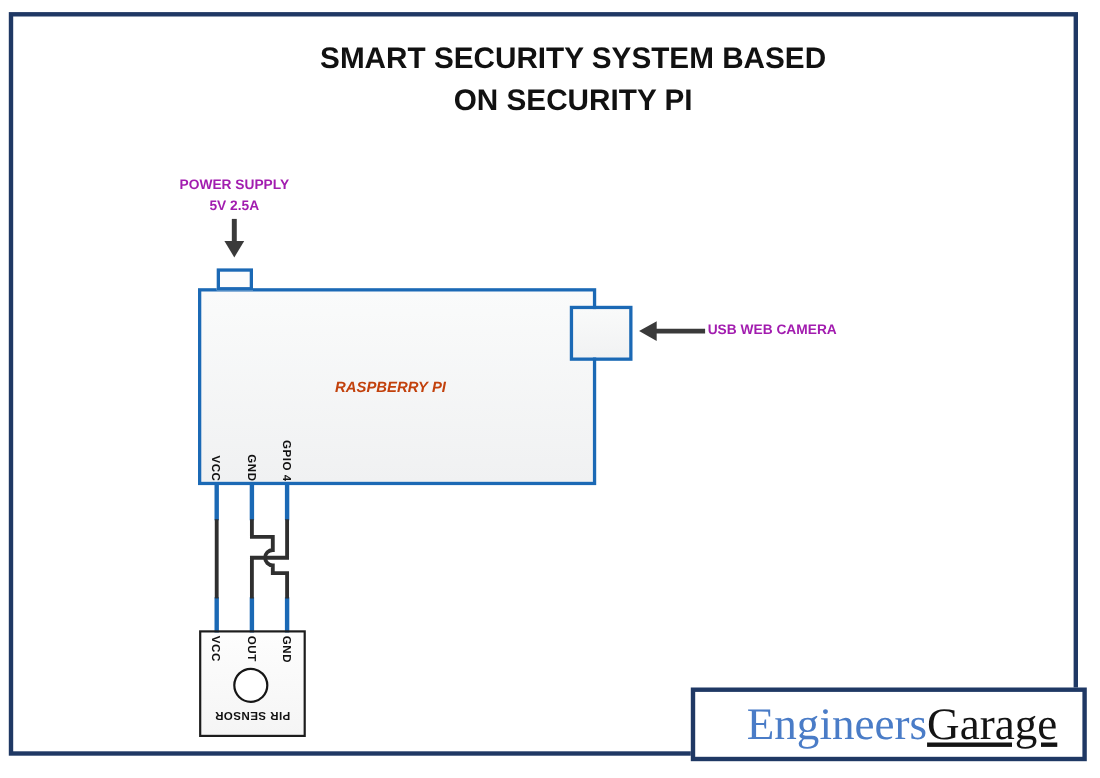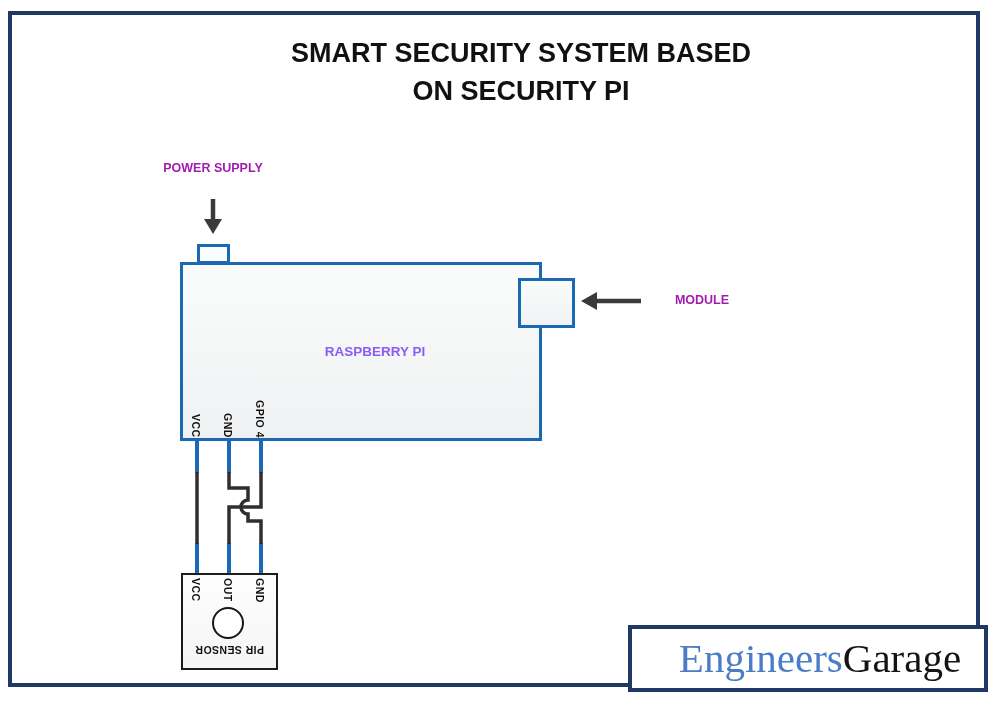--- a/index.html
+++ b/index.html
@@ -95,6 +95,7 @@
 
   <div class="abs annot" id="power-supply-label">
     <div>POWER SUPPLY</div>
+    <div>5V 2.5A</div>
   </div>
 
   <div class="abs annot" id="usb-camera-label">

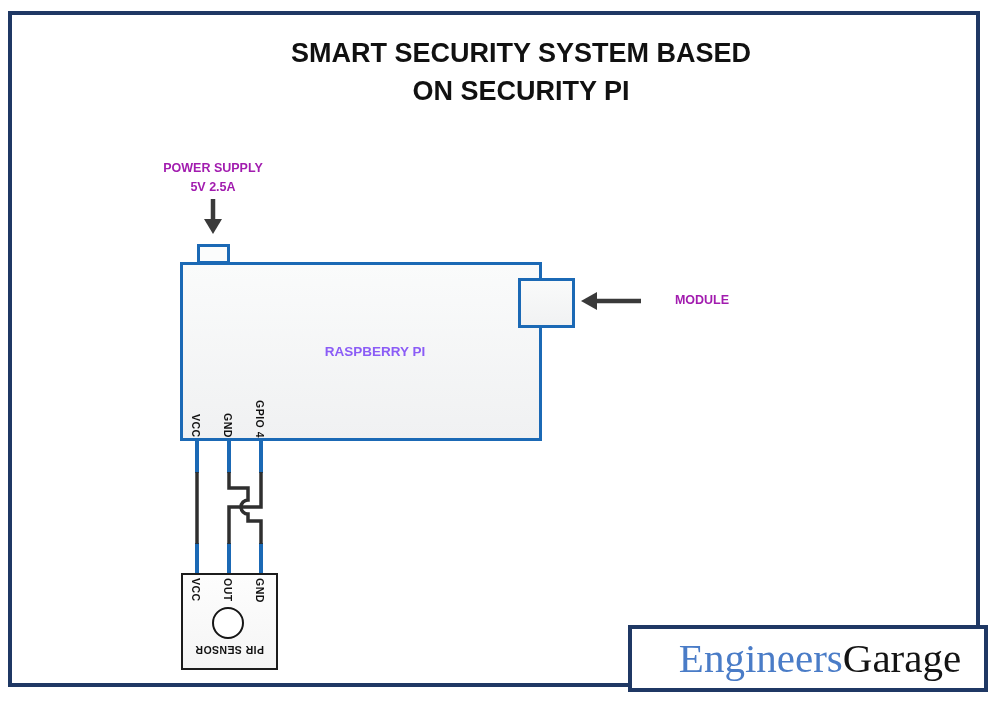--- a/index.html
+++ b/index.html
@@ -99,6 +99,7 @@
   </div>
 
   <div class="abs annot" id="usb-camera-label">
+    <div>USB WEB CAMERA</div>
     <div>MODULE</div>
   </div>
 

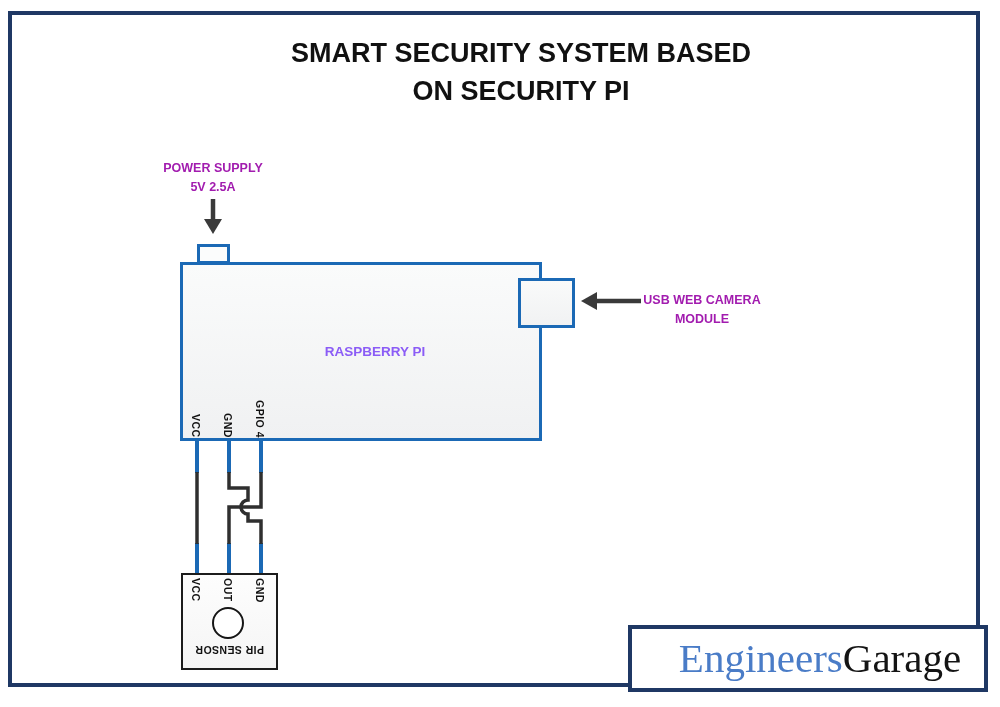--- a/index.html
+++ b/index.html
@@ -100,7 +100,6 @@
 
   <div class="abs annot" id="usb-camera-label">
     <div>USB WEB CAMERA</div>
-    <div>MODULE</div>
   </div>
 
   <svg class="abs" id="wiring" viewBox="0 0 1000 707" xmlns="http://www.w3.org/2000/svg">

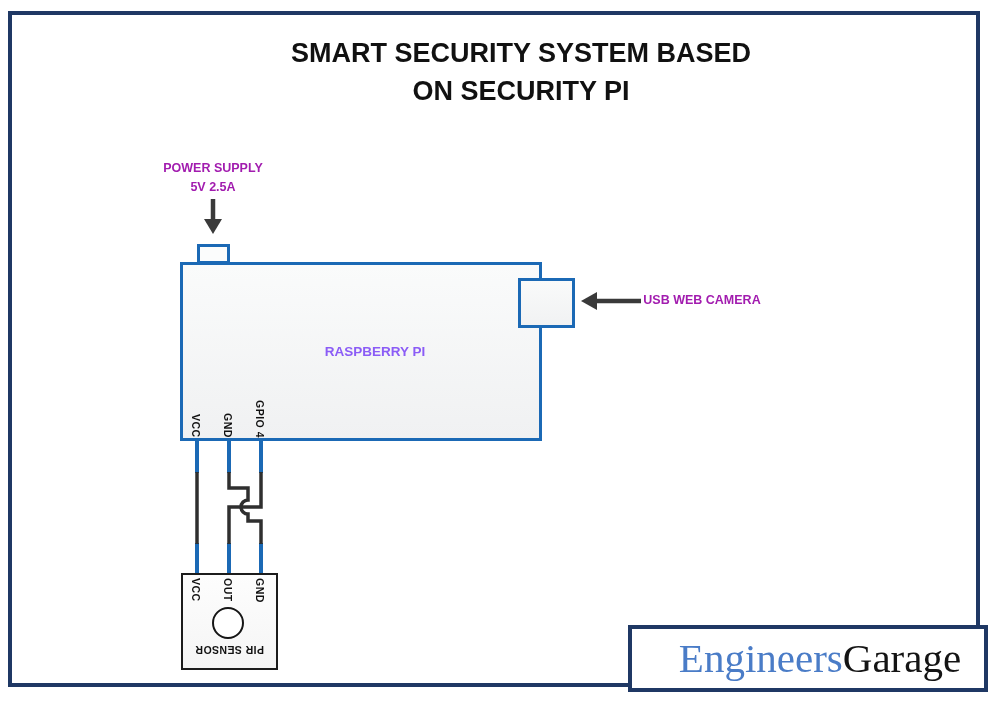--- a/index.html
+++ b/index.html
@@ -30,8 +30,8 @@
     border:3px solid #1b69b5;background:linear-gradient(180deg,#fafbfb,#f0f1f2);
   }
   #rpi-label{
-    left:300px;top:344px;width:150px;text-align:center;
-    font-size:13.5px;font-weight:bold;color:#8b5cf6;
+    left:280px;top:344px;width:150px;text-align:center;
+    font-size:13.5px;font-weight:bold;color:#c2410c;font-style:italic;
   }
   #power-connector{
     left:197px;top:244px;width:33px;height:20px;box-sizing:border-box;

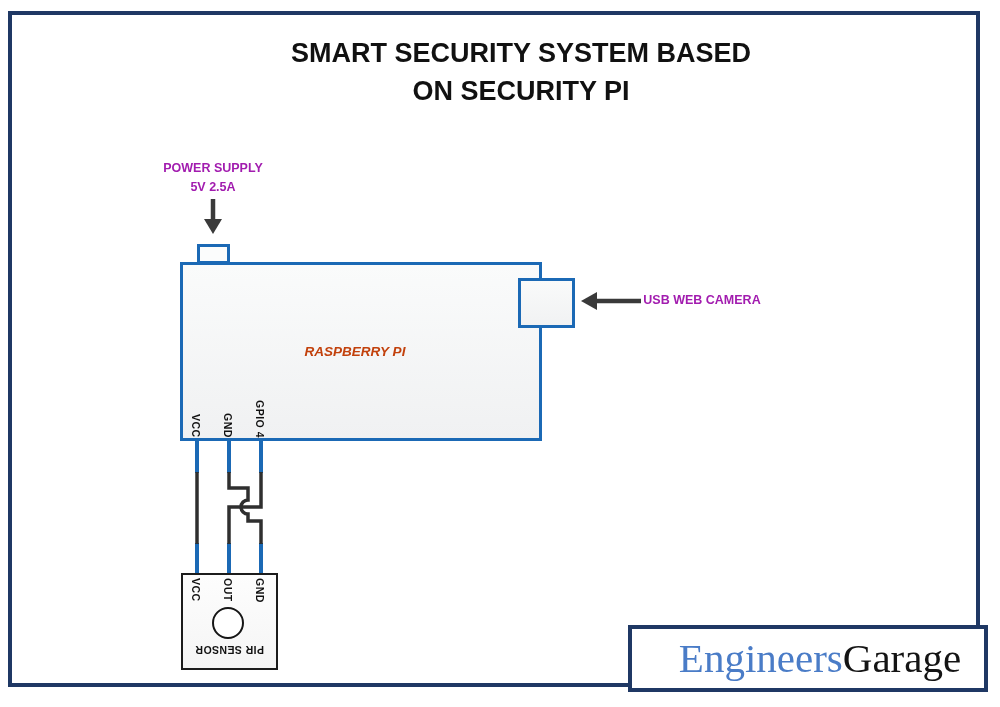--- a/index.html
+++ b/index.html
@@ -79,7 +79,7 @@
     padding-left:24px;
   }
   #logo-part-engineers{color:#4a7cc7;}
-  #logo-part-garage{color:#141414;}
+  #logo-part-garage{color:#141414;text-decoration:underline;}
 </style>
 </head>
 <body>

